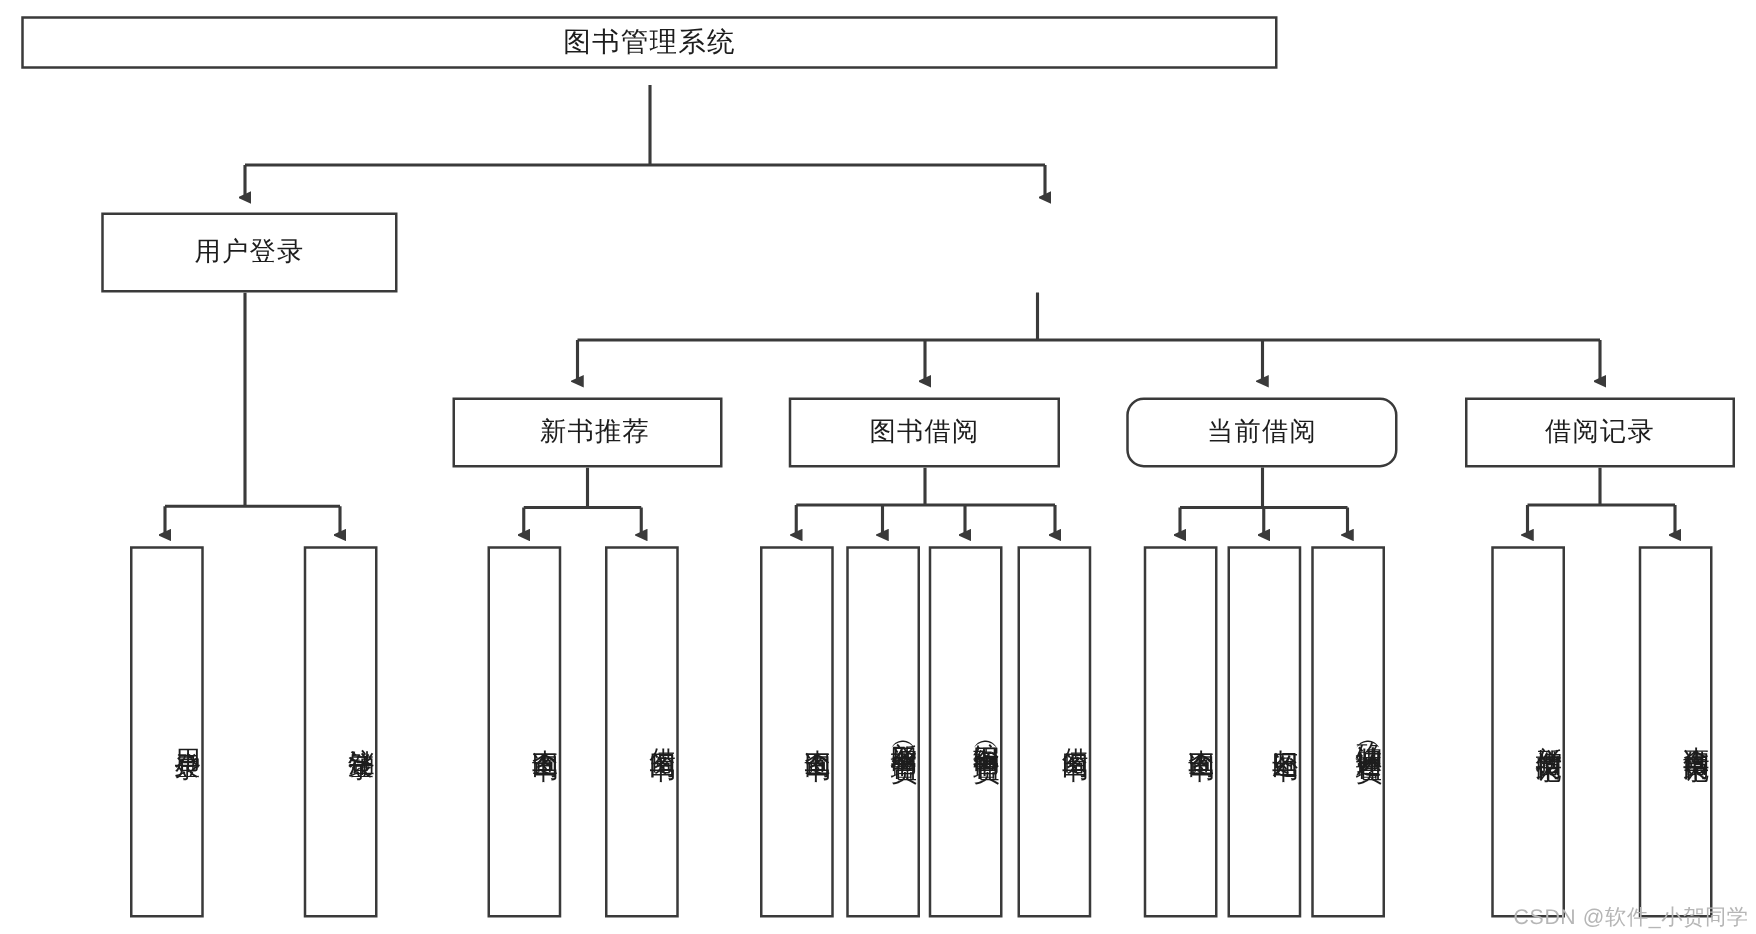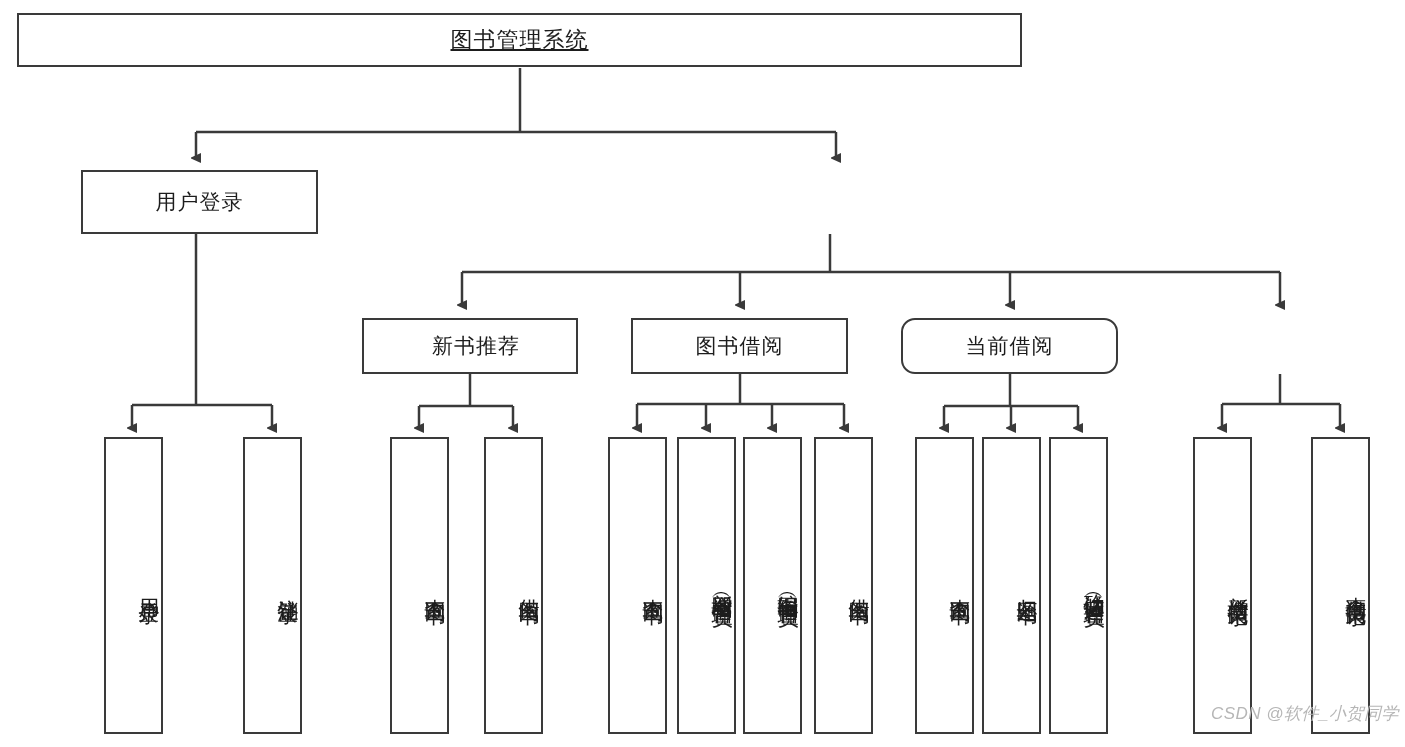--- a/index.html
+++ b/index.html
@@ -128,7 +128,7 @@
     </g>
   </svg>
 
-  <div class="node h title" style="left:17px; top:13px; width:1005px; height:54px;text-decoration:underline;">
+  <div class="node h title" style="left:17px; top:13px; width:1005px; height:42px;">
     <span>图书管理系统</span>
   </div>
 

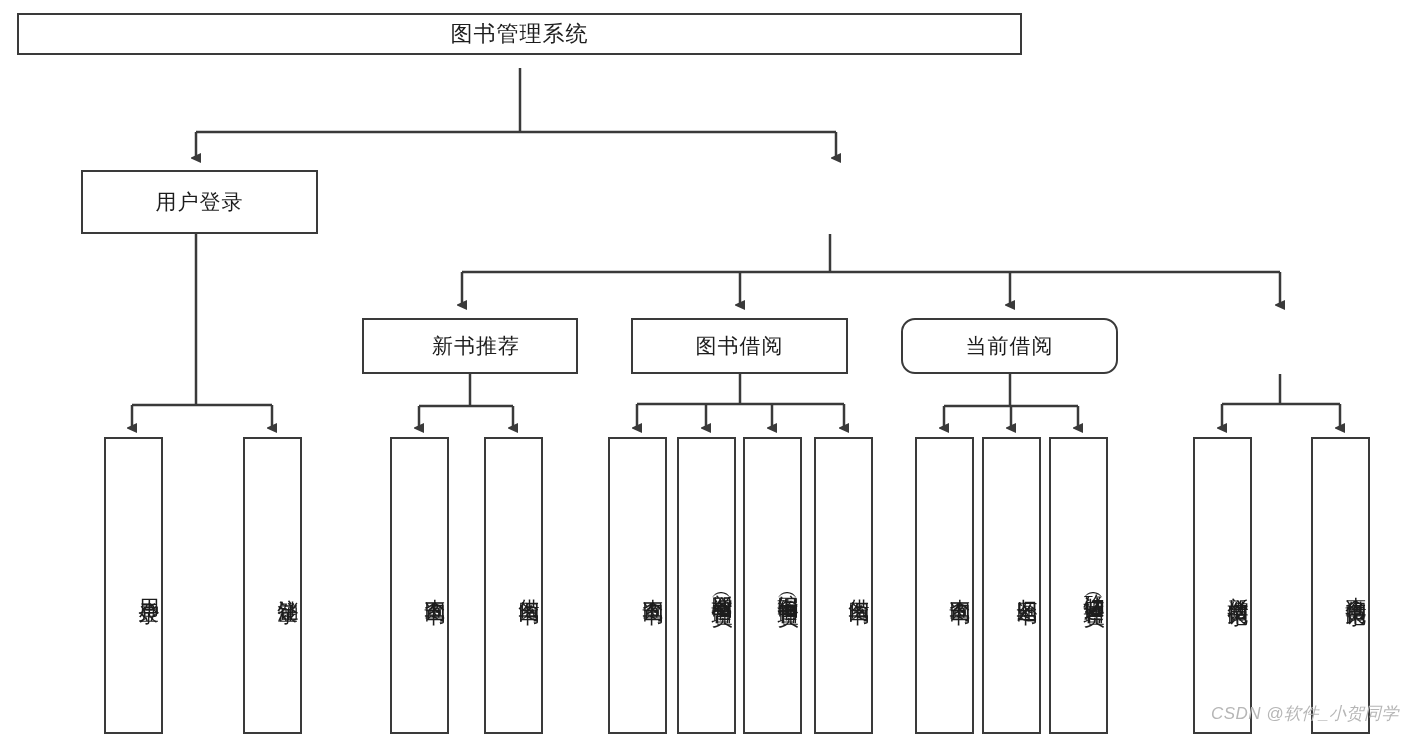--- a/index.html
+++ b/index.html
@@ -145,6 +145,9 @@
   <div class="node h" style="left:901px; top:318px; width:217px; height:56px;border-radius:14px;">
     <span>当前借阅</span>
   </div>
+  <div class="node h" style="left:1172px; top:318px; width:216px; height:56px;">
+    <span>借阅记录</span>
+  </div>
 
   <div class="node v" style="left:104px; top:437px; width:59px; height:297px;">
     <span class="vtext">用户登录</span>

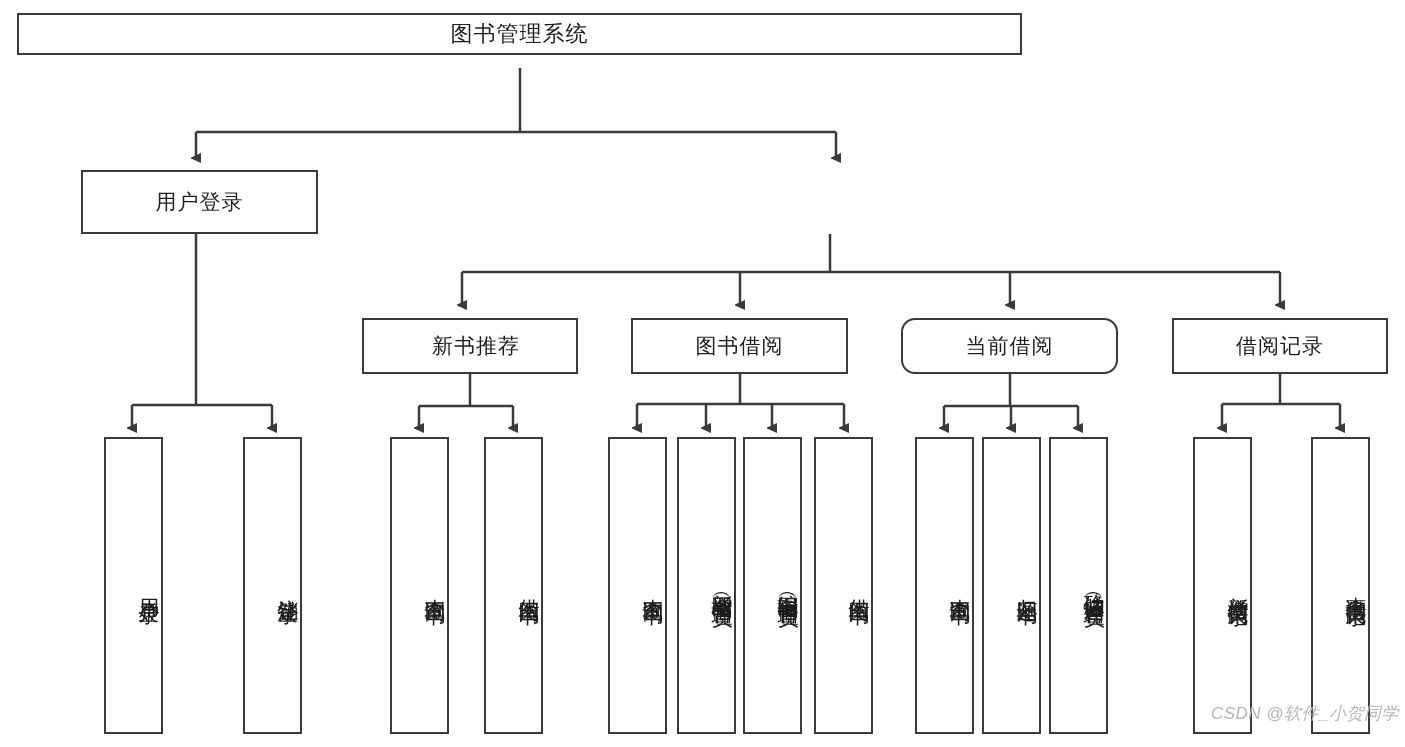--- a/index.html
+++ b/index.html
@@ -64,13 +64,12 @@
   #watermark {
     position: absolute;
     right: 6px;
-    bottom: 22px;
+    bottom: 2px;
     font-size: 17px;
     color: #b6b6b6;
     letter-spacing: 0.5px;
     z-index: 5;
     white-space: nowrap;
-    font-style: italic;
   }
 </style>
 </head>

